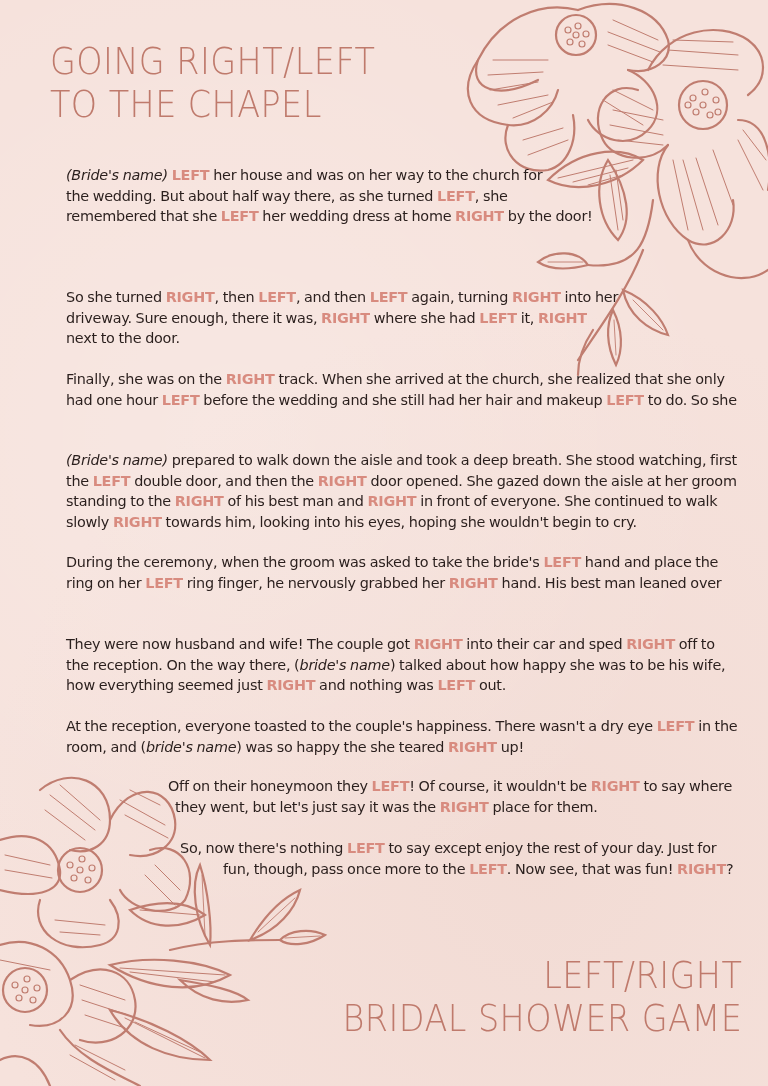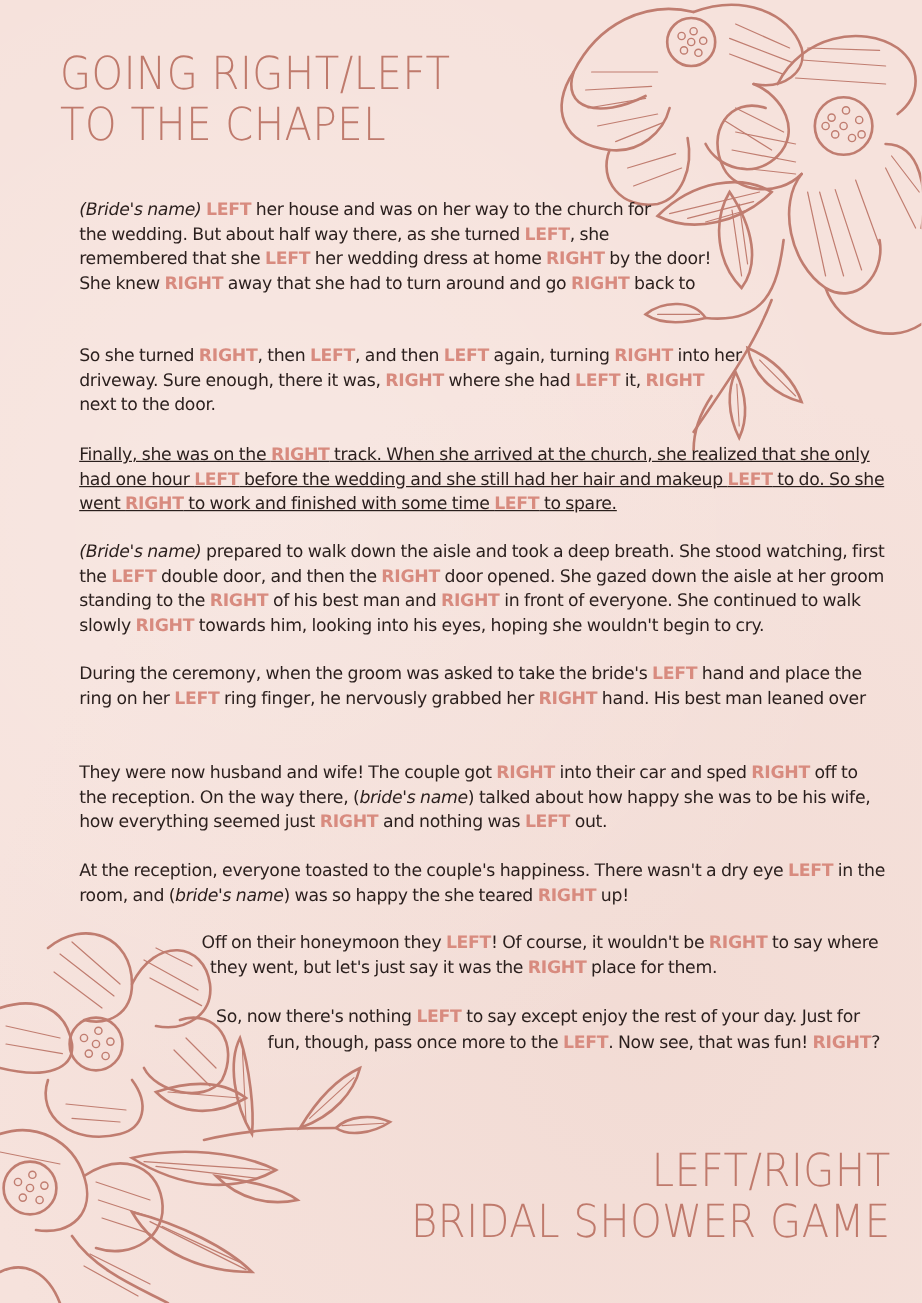--- a/index.html
+++ b/index.html
@@ -253,7 +253,6 @@
         <span class="ln ln1"><span class="it">(Bride's name)</span><span> </span><span class="hl">LEFT</span><span> her house and was on her way to the church for</span></span>
         <span class="ln ln2"><span>the wedding. But about half way there, as she turned </span><span class="hl">LEFT</span><span>, she</span></span>
         <span class="ln ln3"><span>remembered that she </span><span class="hl">LEFT</span><span> her wedding dress at home </span><span class="hl">RIGHT</span><span> by the door!</span></span>
-        <span class="ln ln4"><span>She knew </span><span class="hl">RIGHT</span><span> away that she had to turn around and go </span><span class="hl">RIGHT</span><span> back to</span></span>
       </div>
     <div class="p p2">
         <span class="ln ln1"><span>So she turned </span><span class="hl">RIGHT</span><span>, then </span><span class="hl">LEFT</span><span>, and then </span><span class="hl">LEFT</span><span> again, turning </span><span class="hl">RIGHT</span><span> into her</span></span>

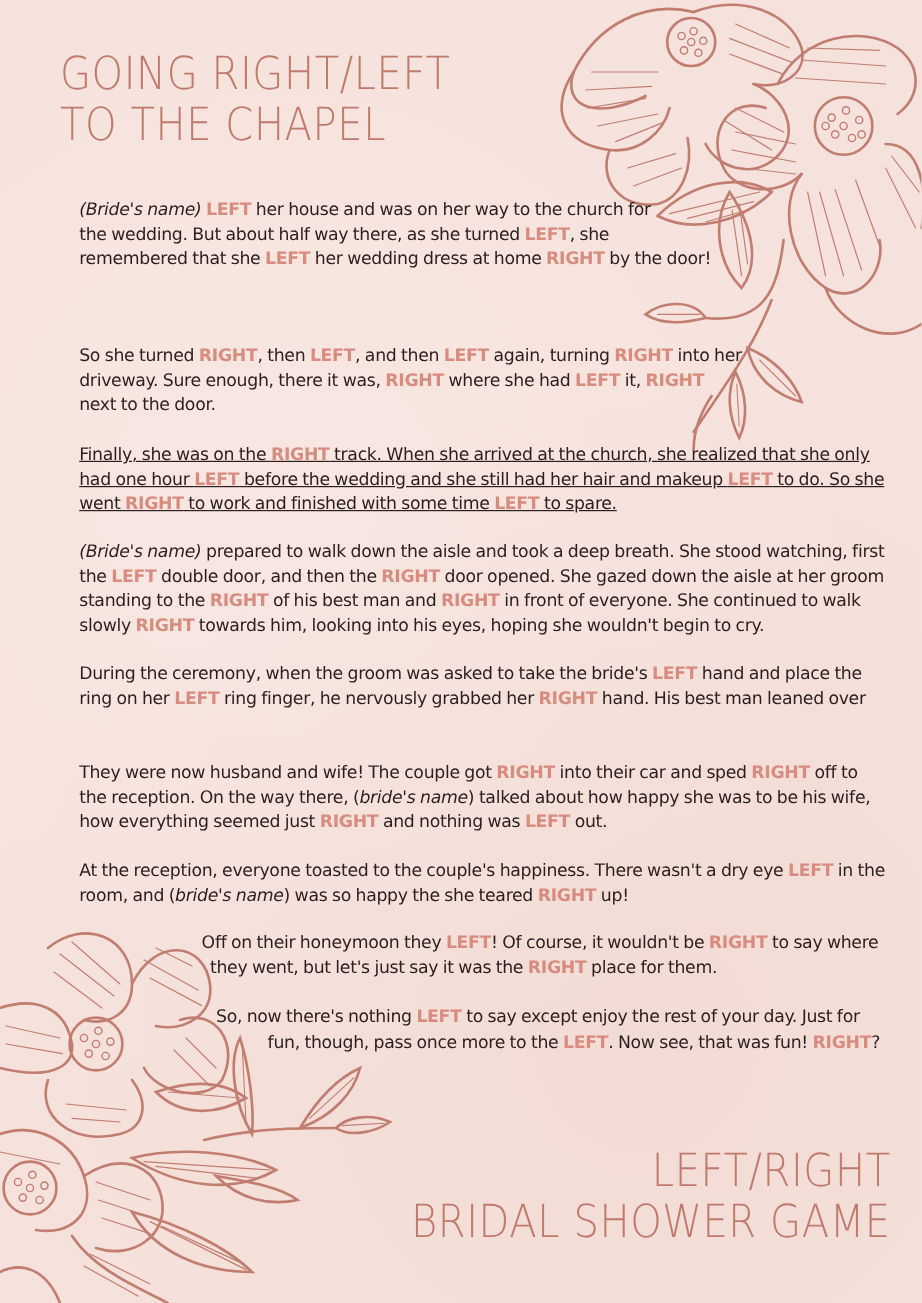--- a/index.html
+++ b/index.html
@@ -59,7 +59,7 @@
     .it { font-style: italic; }
     .p1 { top: 165px; }
     .p2 { top: 287px; }
-    .p3 { top: 369px; text-decoration: underline; }
+    .p3 { top: 369px; }
     .p4 { top: 450px; }
     .p5 { top: 552px; }
     .p6 { top: 634px; }

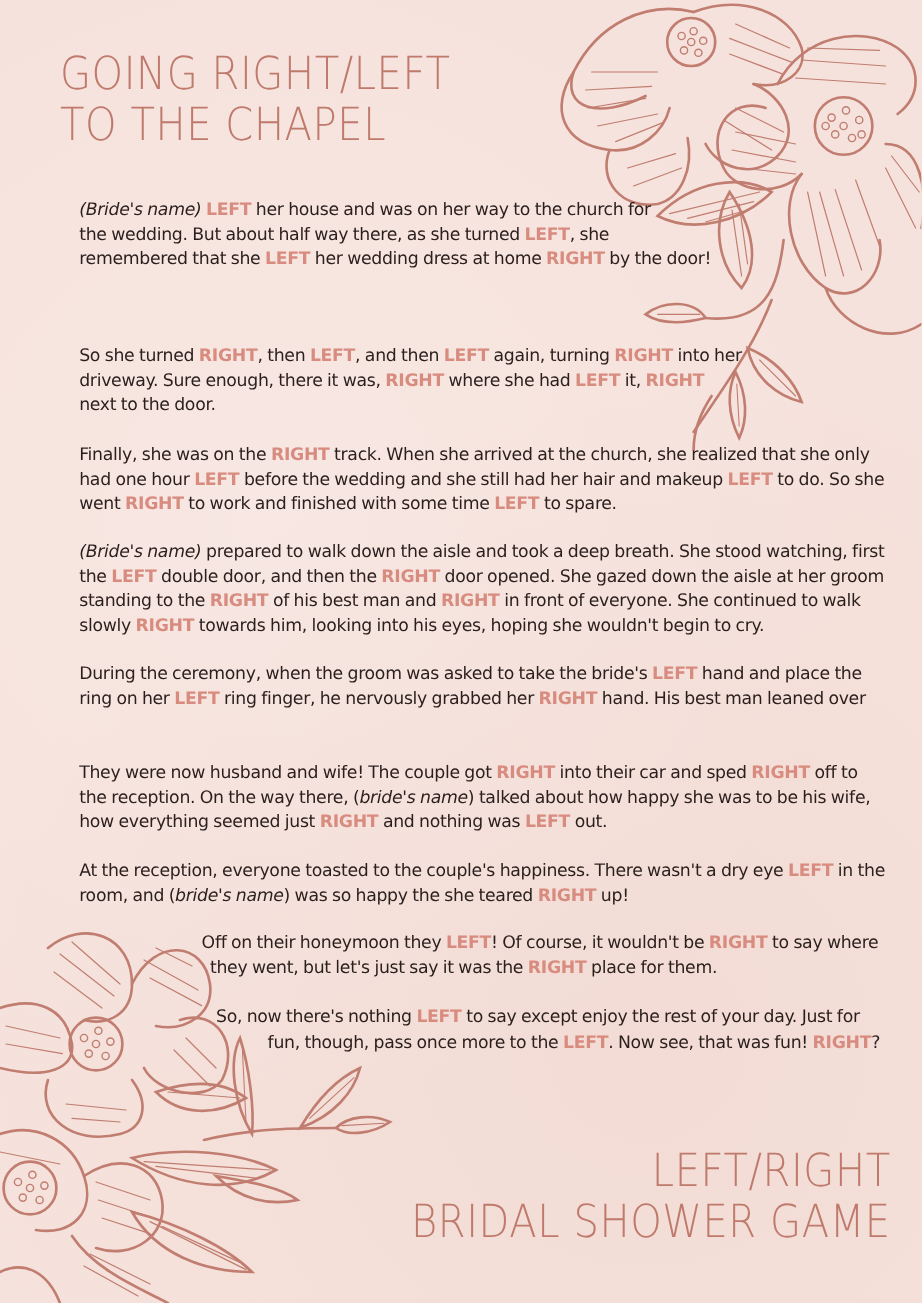--- a/index.html
+++ b/index.html
@@ -262,7 +262,6 @@
     <div class="p p3">
         <span class="ln ln1"><span>Finally, she was on the </span><span class="hl">RIGHT</span><span> track. When she arrived at the church, she realized that she only</span></span>
         <span class="ln ln2"><span>had one hour </span><span class="hl">LEFT</span><span> before the wedding and she still had her hair and makeup </span><span class="hl">LEFT</span><span> to do. So she</span></span>
-        <span class="ln ln3"><span>went </span><span class="hl">RIGHT</span><span> to work and finished with some time </span><span class="hl">LEFT</span><span> to spare.</span></span>
       </div>
     <div class="p p4">
         <span class="ln ln1"><span class="it">(Bride's name)</span><span> prepared to walk down the aisle and took a deep breath. She stood watching, first</span></span>

